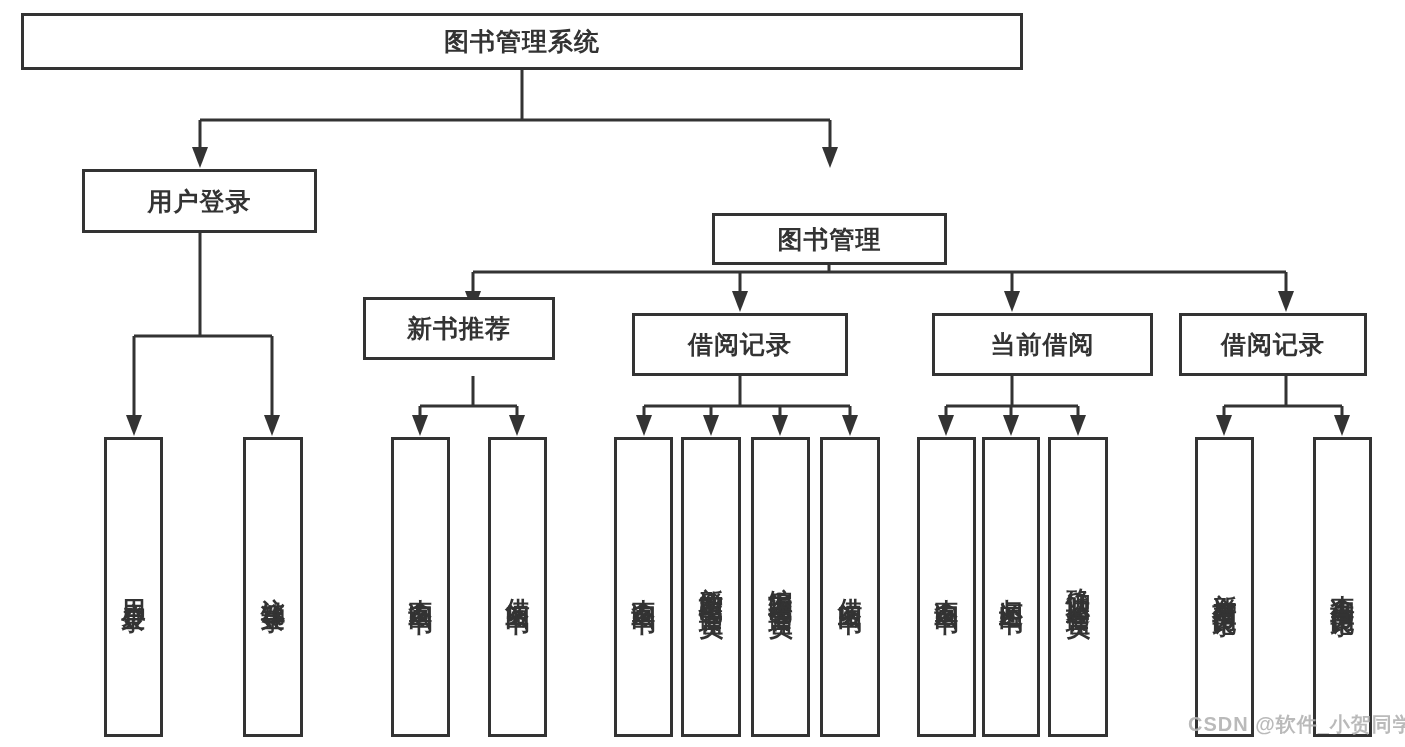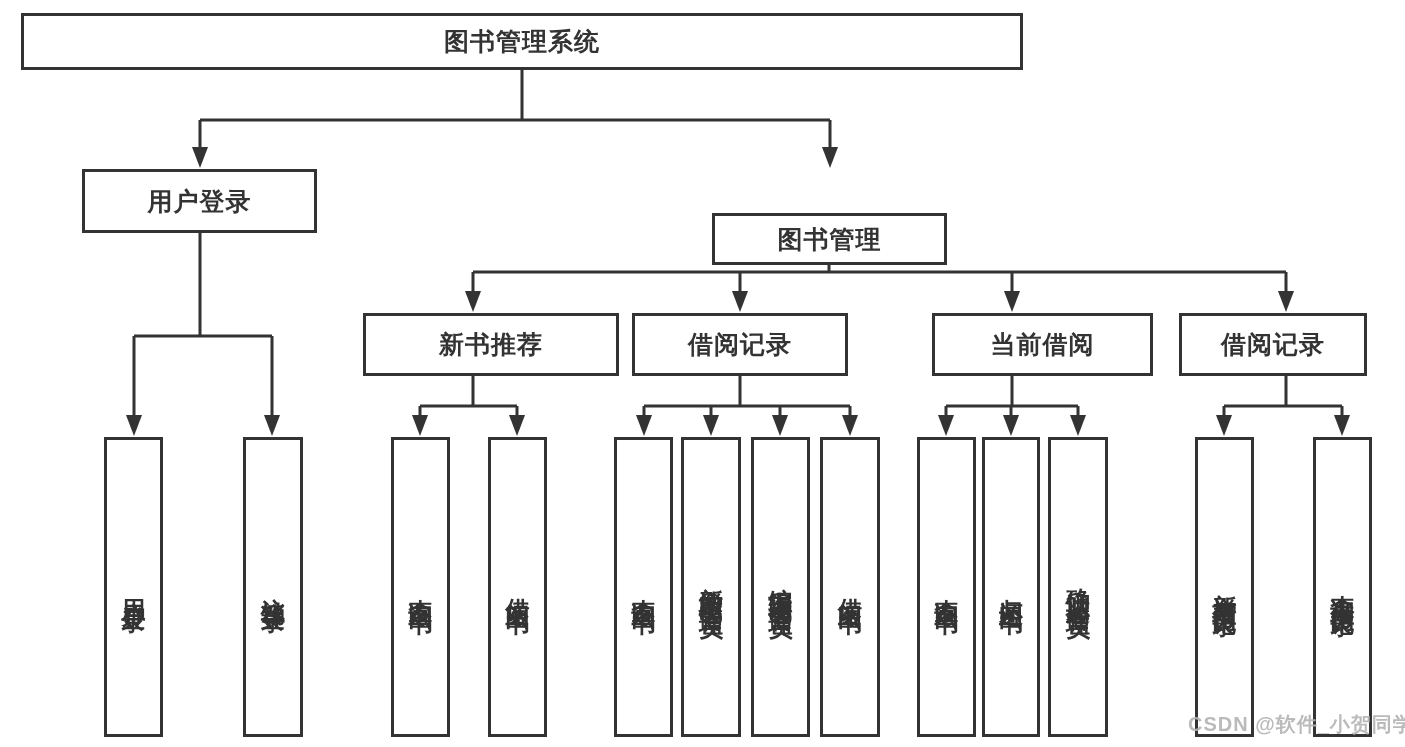--- a/index.html
+++ b/index.html
@@ -23,7 +23,7 @@
   #n-user-login{left:82px;top:169px;width:235px;height:64px;}
   #n-book-mgmt{left:712px;top:169px;width:235px;height:52px;margin-top:44px;}
   
-  #n-new-book{left:363px;top:313px;width:256px;height:63px;}
+  #n-new-book{left:363px;top:297px;width:192px;height:63px;}
   #n-book-borrow{left:632px;top:313px;width:216px;height:63px;}
   #n-current-borrow{left:932px;top:313px;width:221px;height:63px;}
   #n-borrow-records{left:1179px;top:313px;width:188px;height:63px;}

